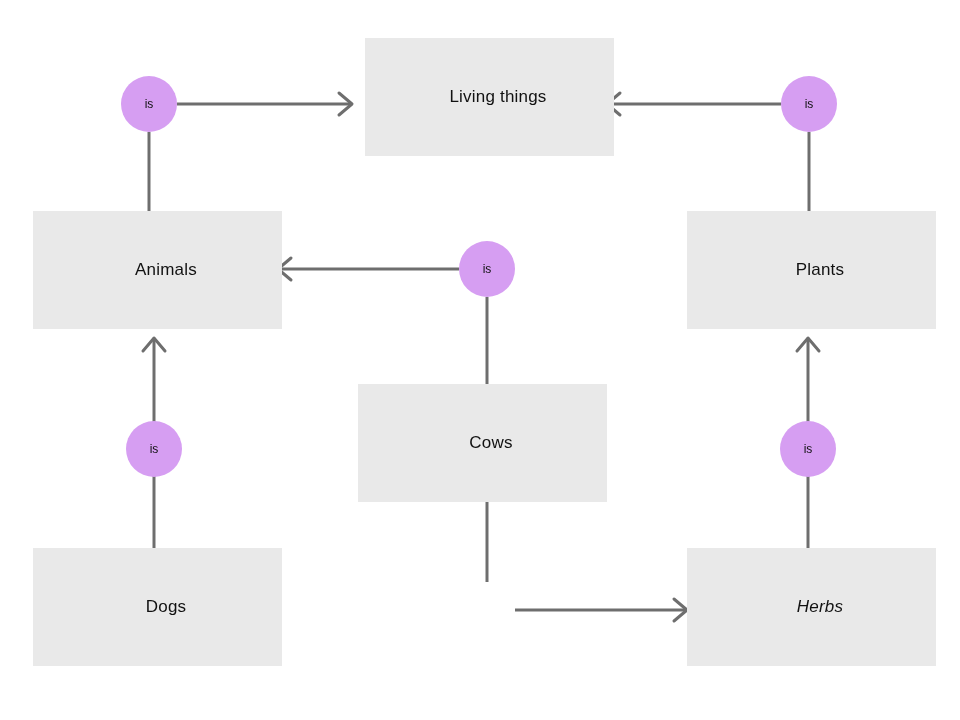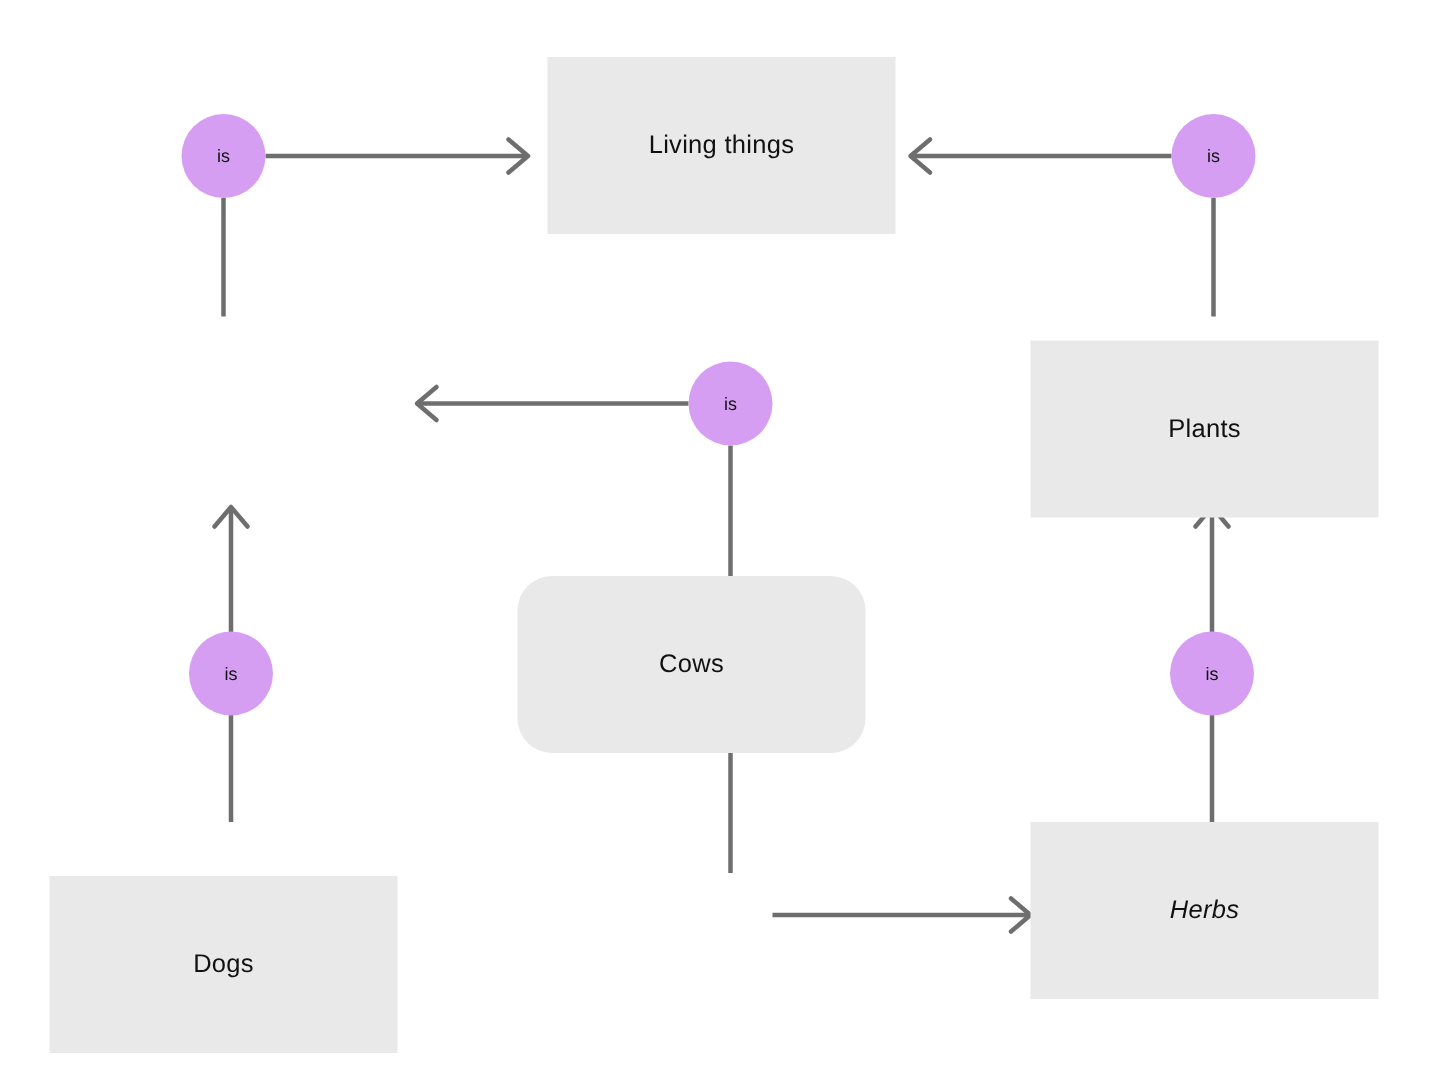--- a/index.html
+++ b/index.html
@@ -43,6 +43,7 @@
     font-size: 17px;
     color: var(--text, #111111);
     letter-spacing: 0.2px;
+    padding-left: 17px;
   }
   .relation {
     position: absolute;

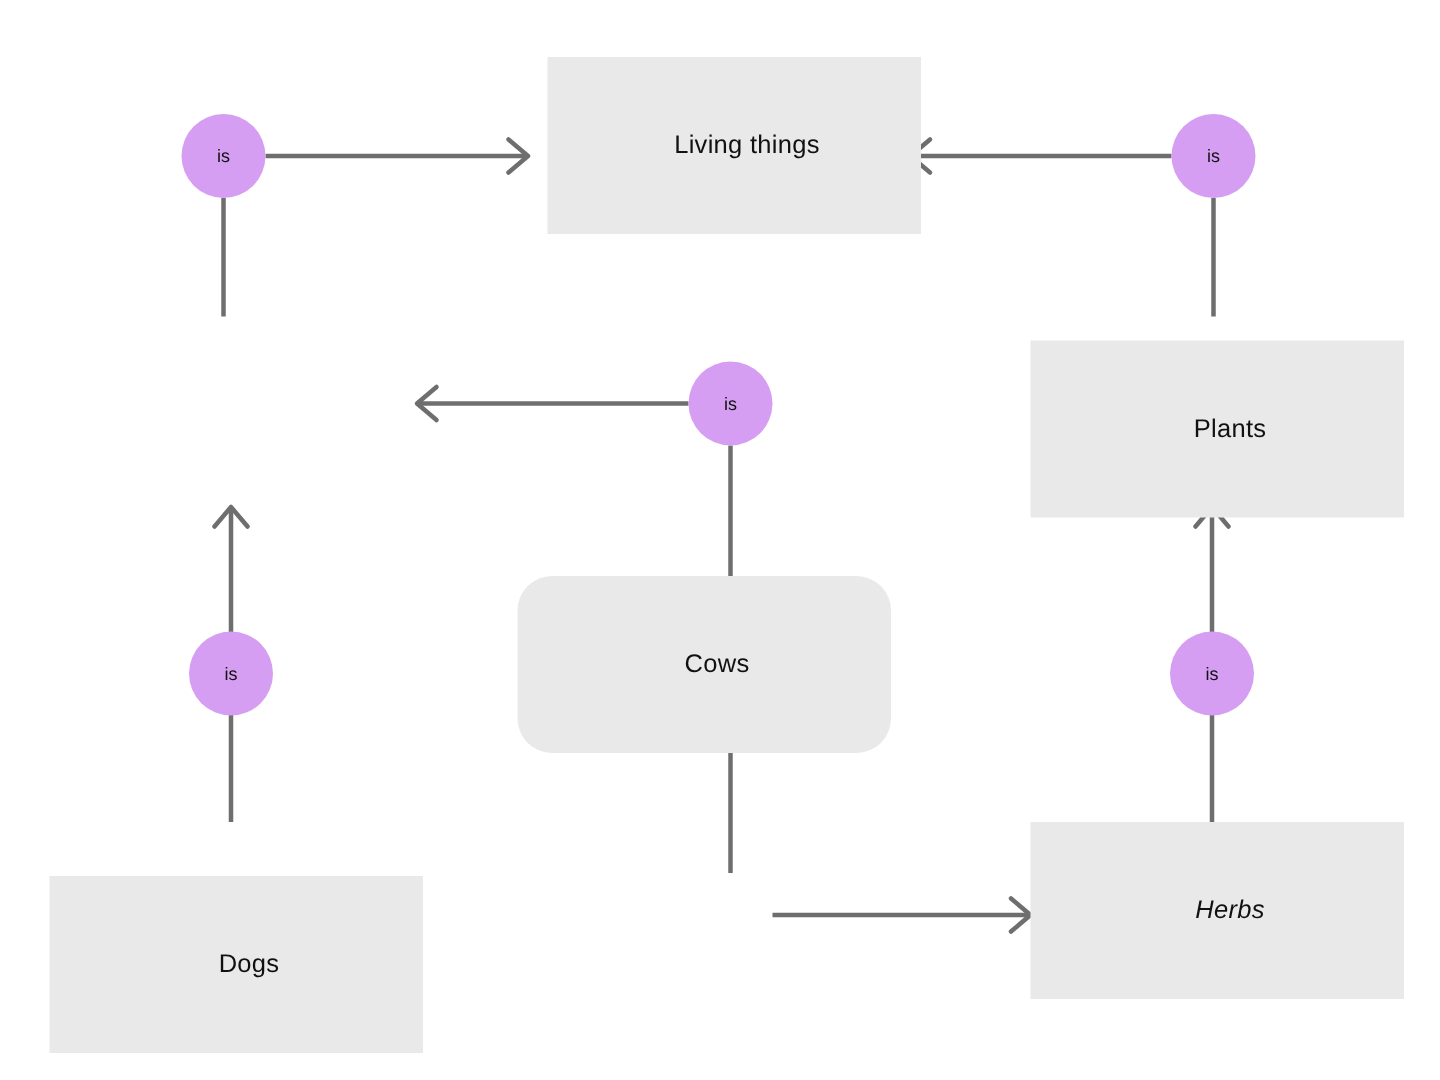--- a/index.html
+++ b/index.html
@@ -117,6 +117,9 @@
   <div class="node node-living-things">
     <span>Living things</span>
   </div>
+  <div class="node node-animals">
+    <span>Animals</span>
+  </div>
   <div class="node node-plants">
     <span>Plants</span>
   </div>

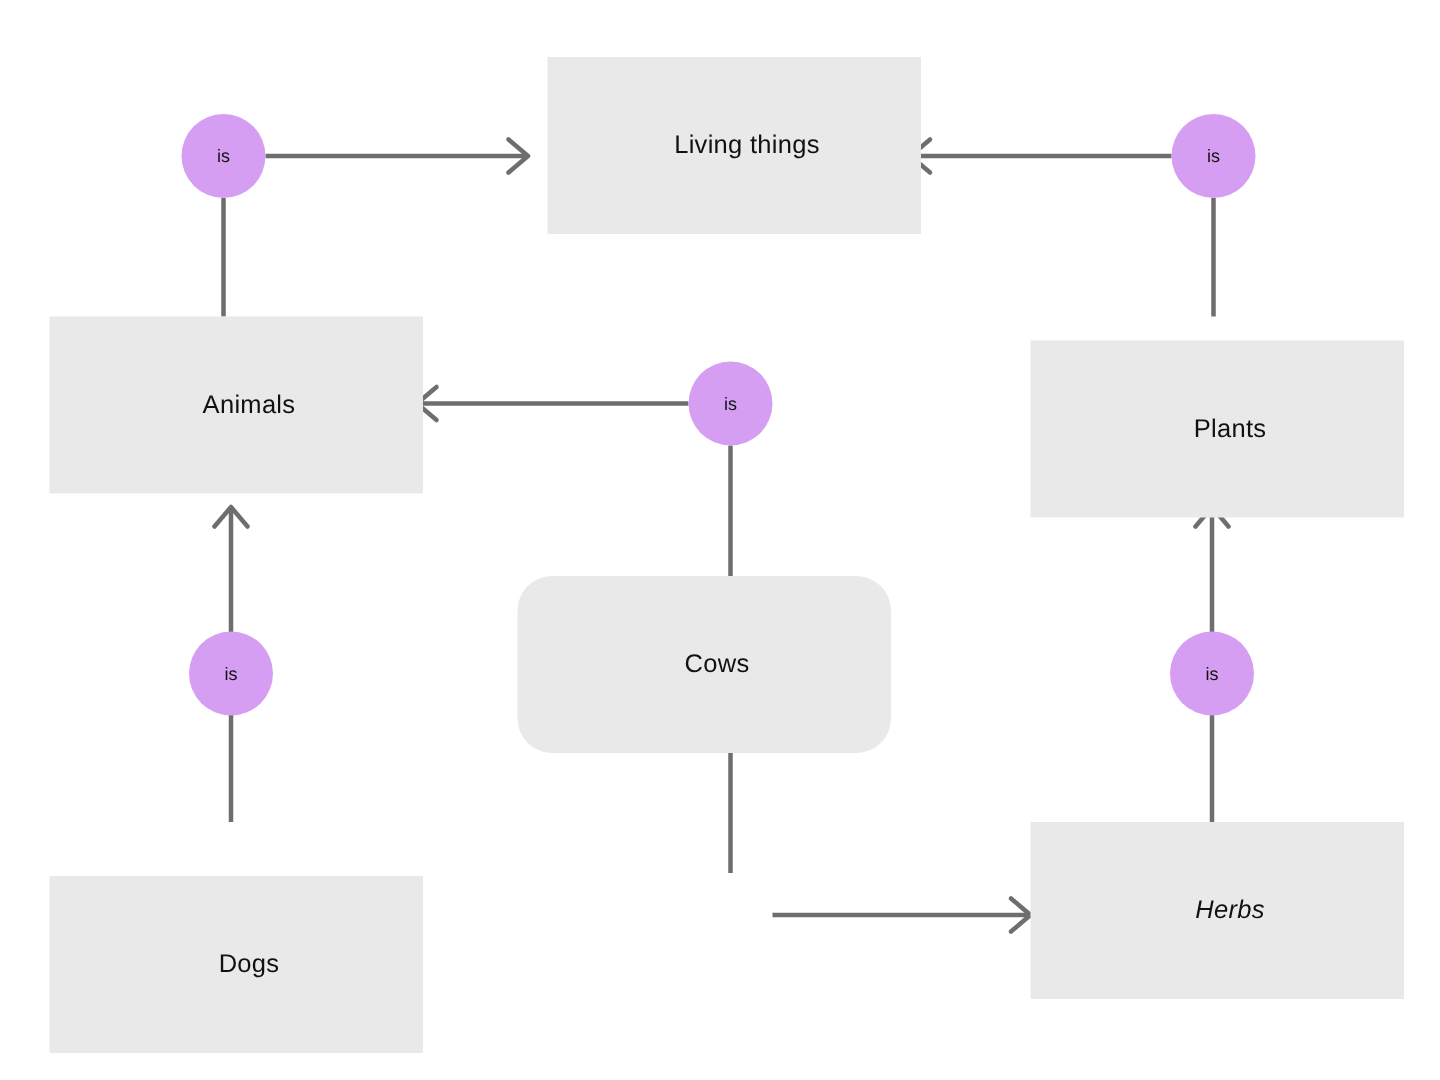--- a/index.html
+++ b/index.html
@@ -60,7 +60,7 @@
   
   .node-living-things { left: 365px; top: 38px; }
   .node-animals       { left: 33px;  top: 211px; }
-  .node-plants        { left: 687px; top: 211px; margin-top: 16px; }
+  .node-plants        { left: 687px; top: 211px; }
   .node-cows          { left: 345px; top: 384px; border-radius: 23px; }
   .node-dogs          { left: 33px;  top: 548px; margin-top: 36px; }
   .node-herbs         { left: 687px; top: 548px; font-style: italic; }

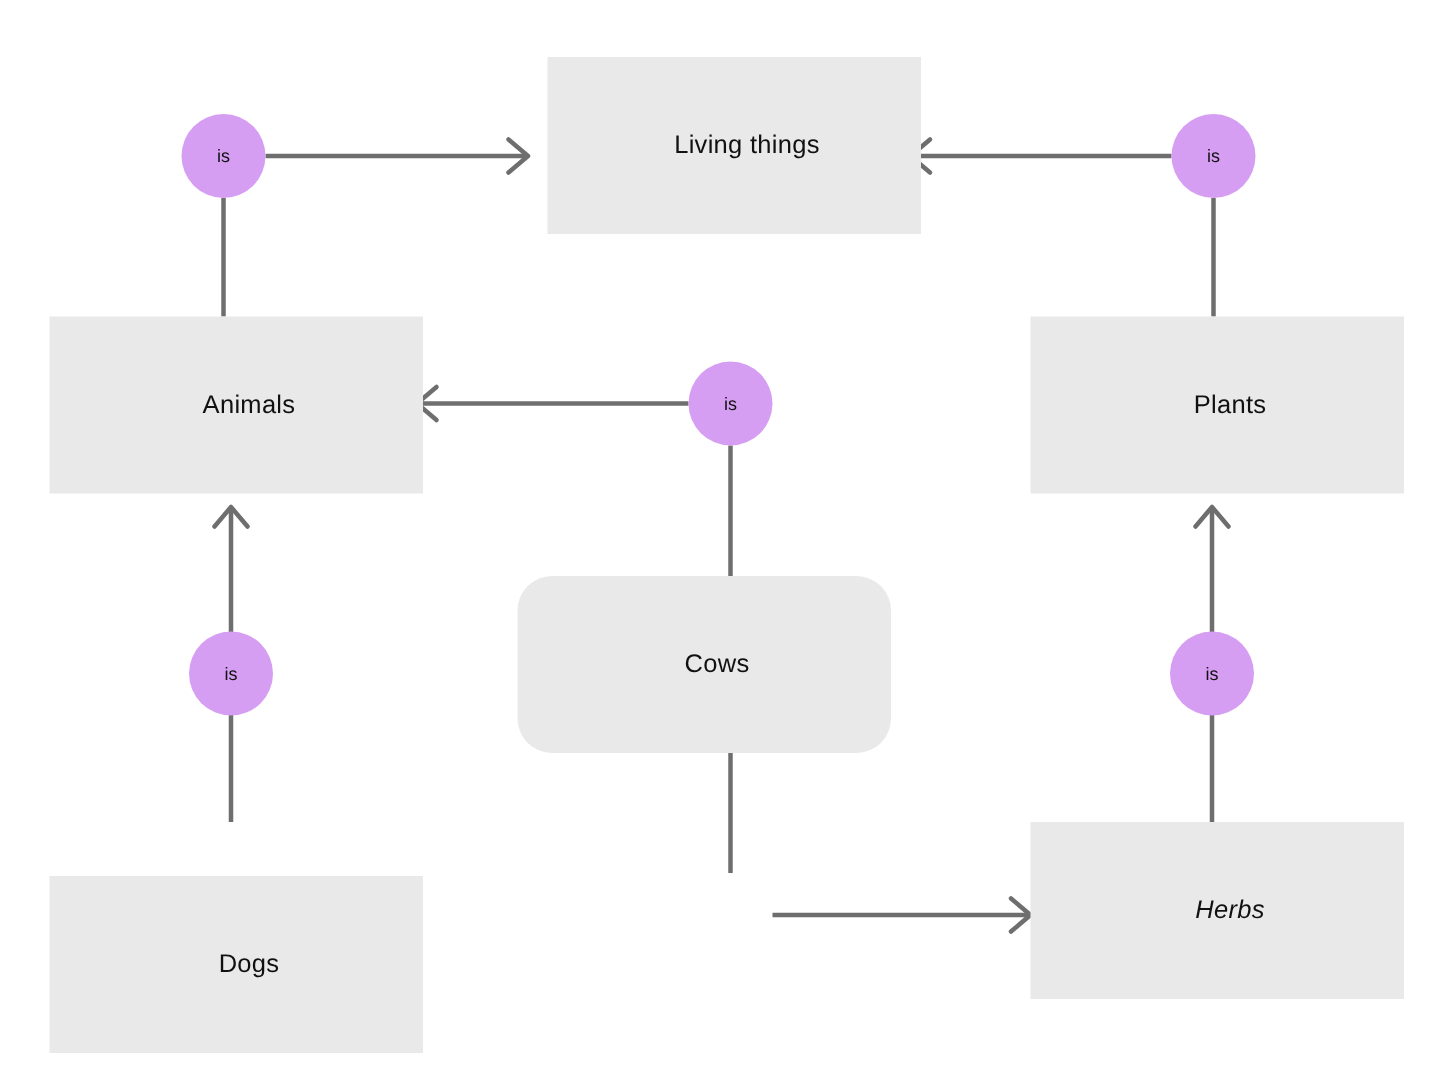--- a/index.html
+++ b/index.html
@@ -61,7 +61,7 @@
   .node-living-things { left: 365px; top: 38px; }
   .node-animals       { left: 33px;  top: 211px; }
   .node-plants        { left: 687px; top: 211px; }
-  .node-cows          { left: 345px; top: 384px; border-radius: 23px; }
+  .node-cows          { left: 358px; top: 384px; }
   .node-dogs          { left: 33px;  top: 548px; margin-top: 36px; }
   .node-herbs         { left: 687px; top: 548px; font-style: italic; }
   

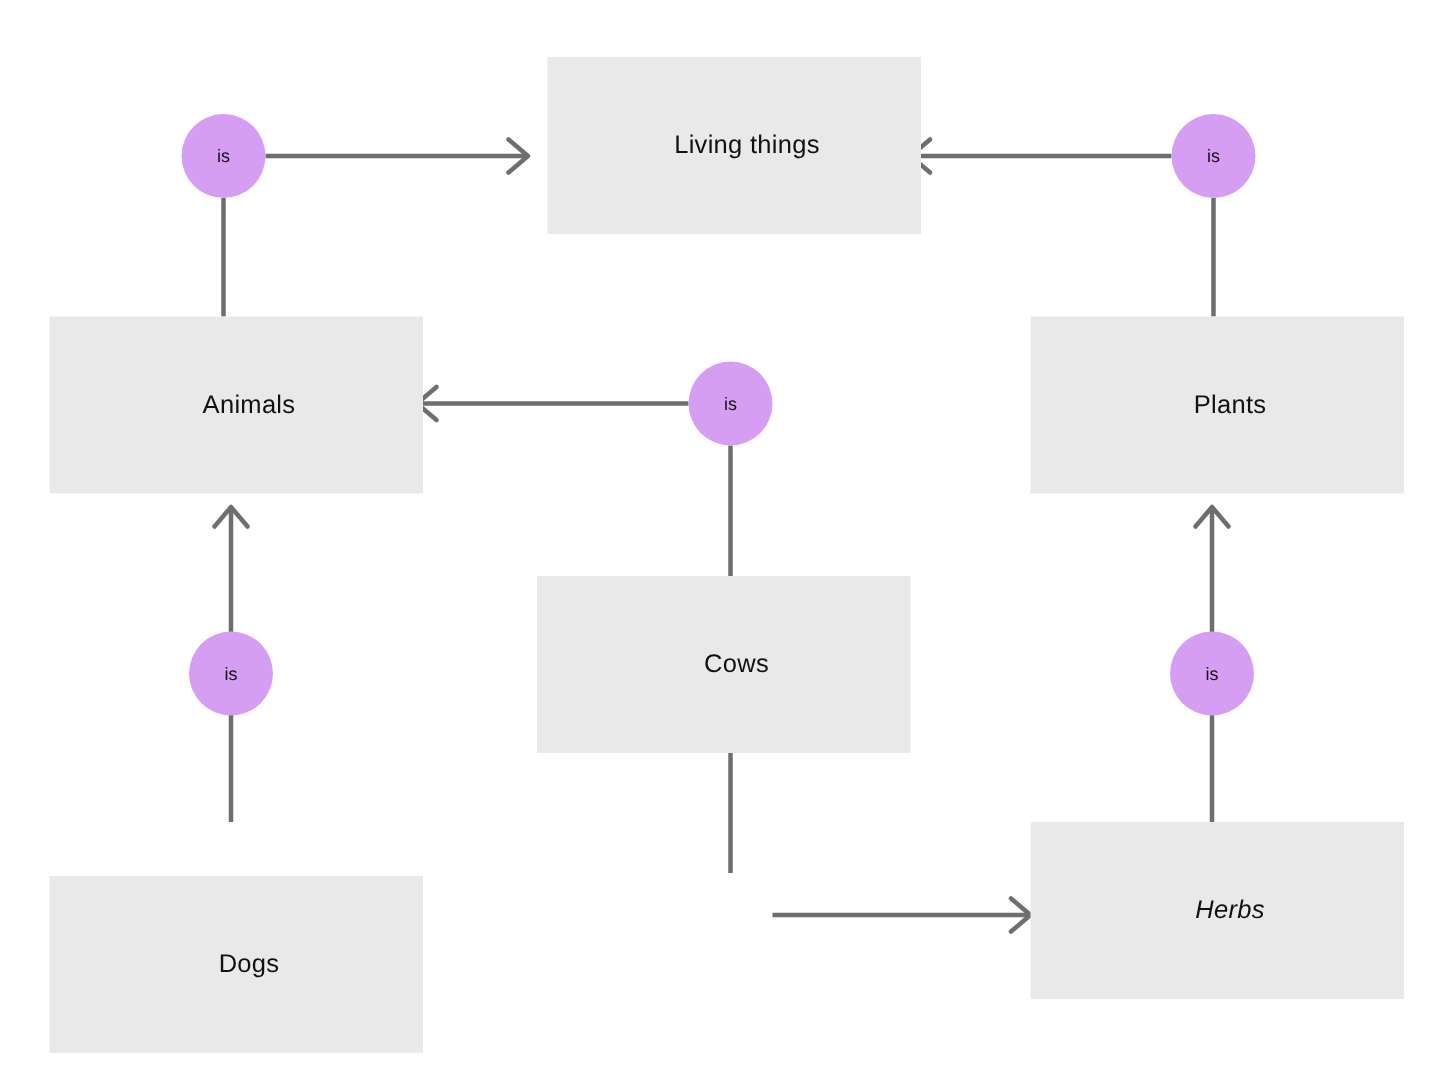--- a/index.html
+++ b/index.html
@@ -62,7 +62,7 @@
   .node-animals       { left: 33px;  top: 211px; }
   .node-plants        { left: 687px; top: 211px; }
   .node-cows          { left: 358px; top: 384px; }
-  .node-dogs          { left: 33px;  top: 548px; margin-top: 36px; }
+  .node-dogs          { left: 33px;  top: 548px; }
   .node-herbs         { left: 687px; top: 548px; font-style: italic; }
   
   .rel-animals-living { left: 121px; top: 76px; }

